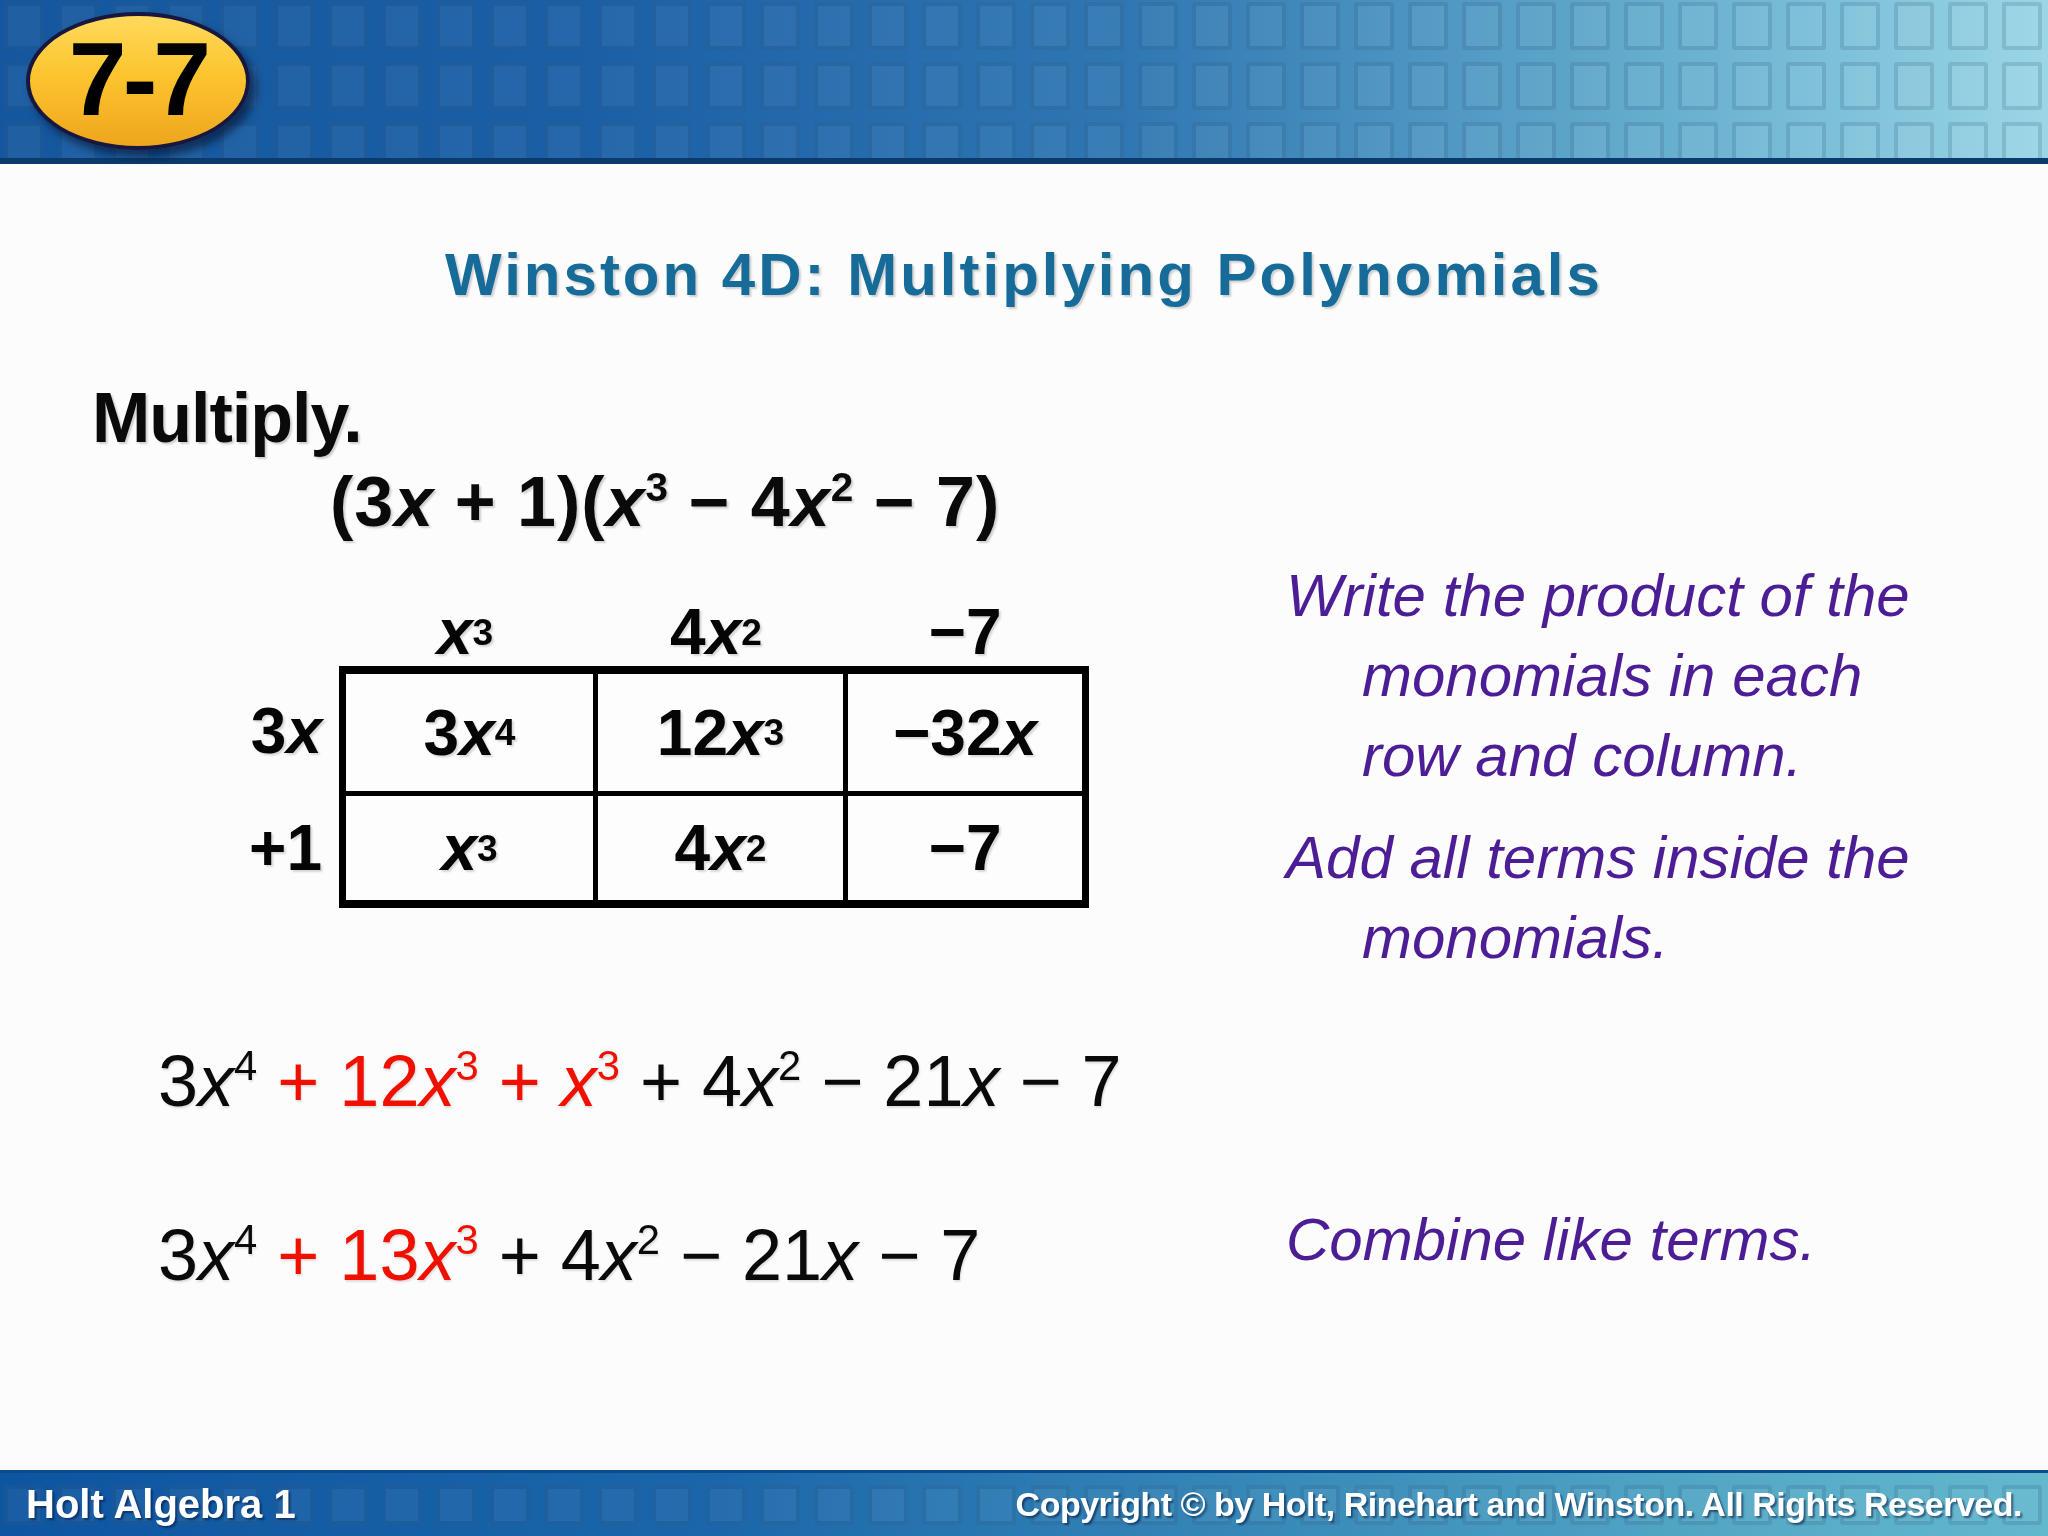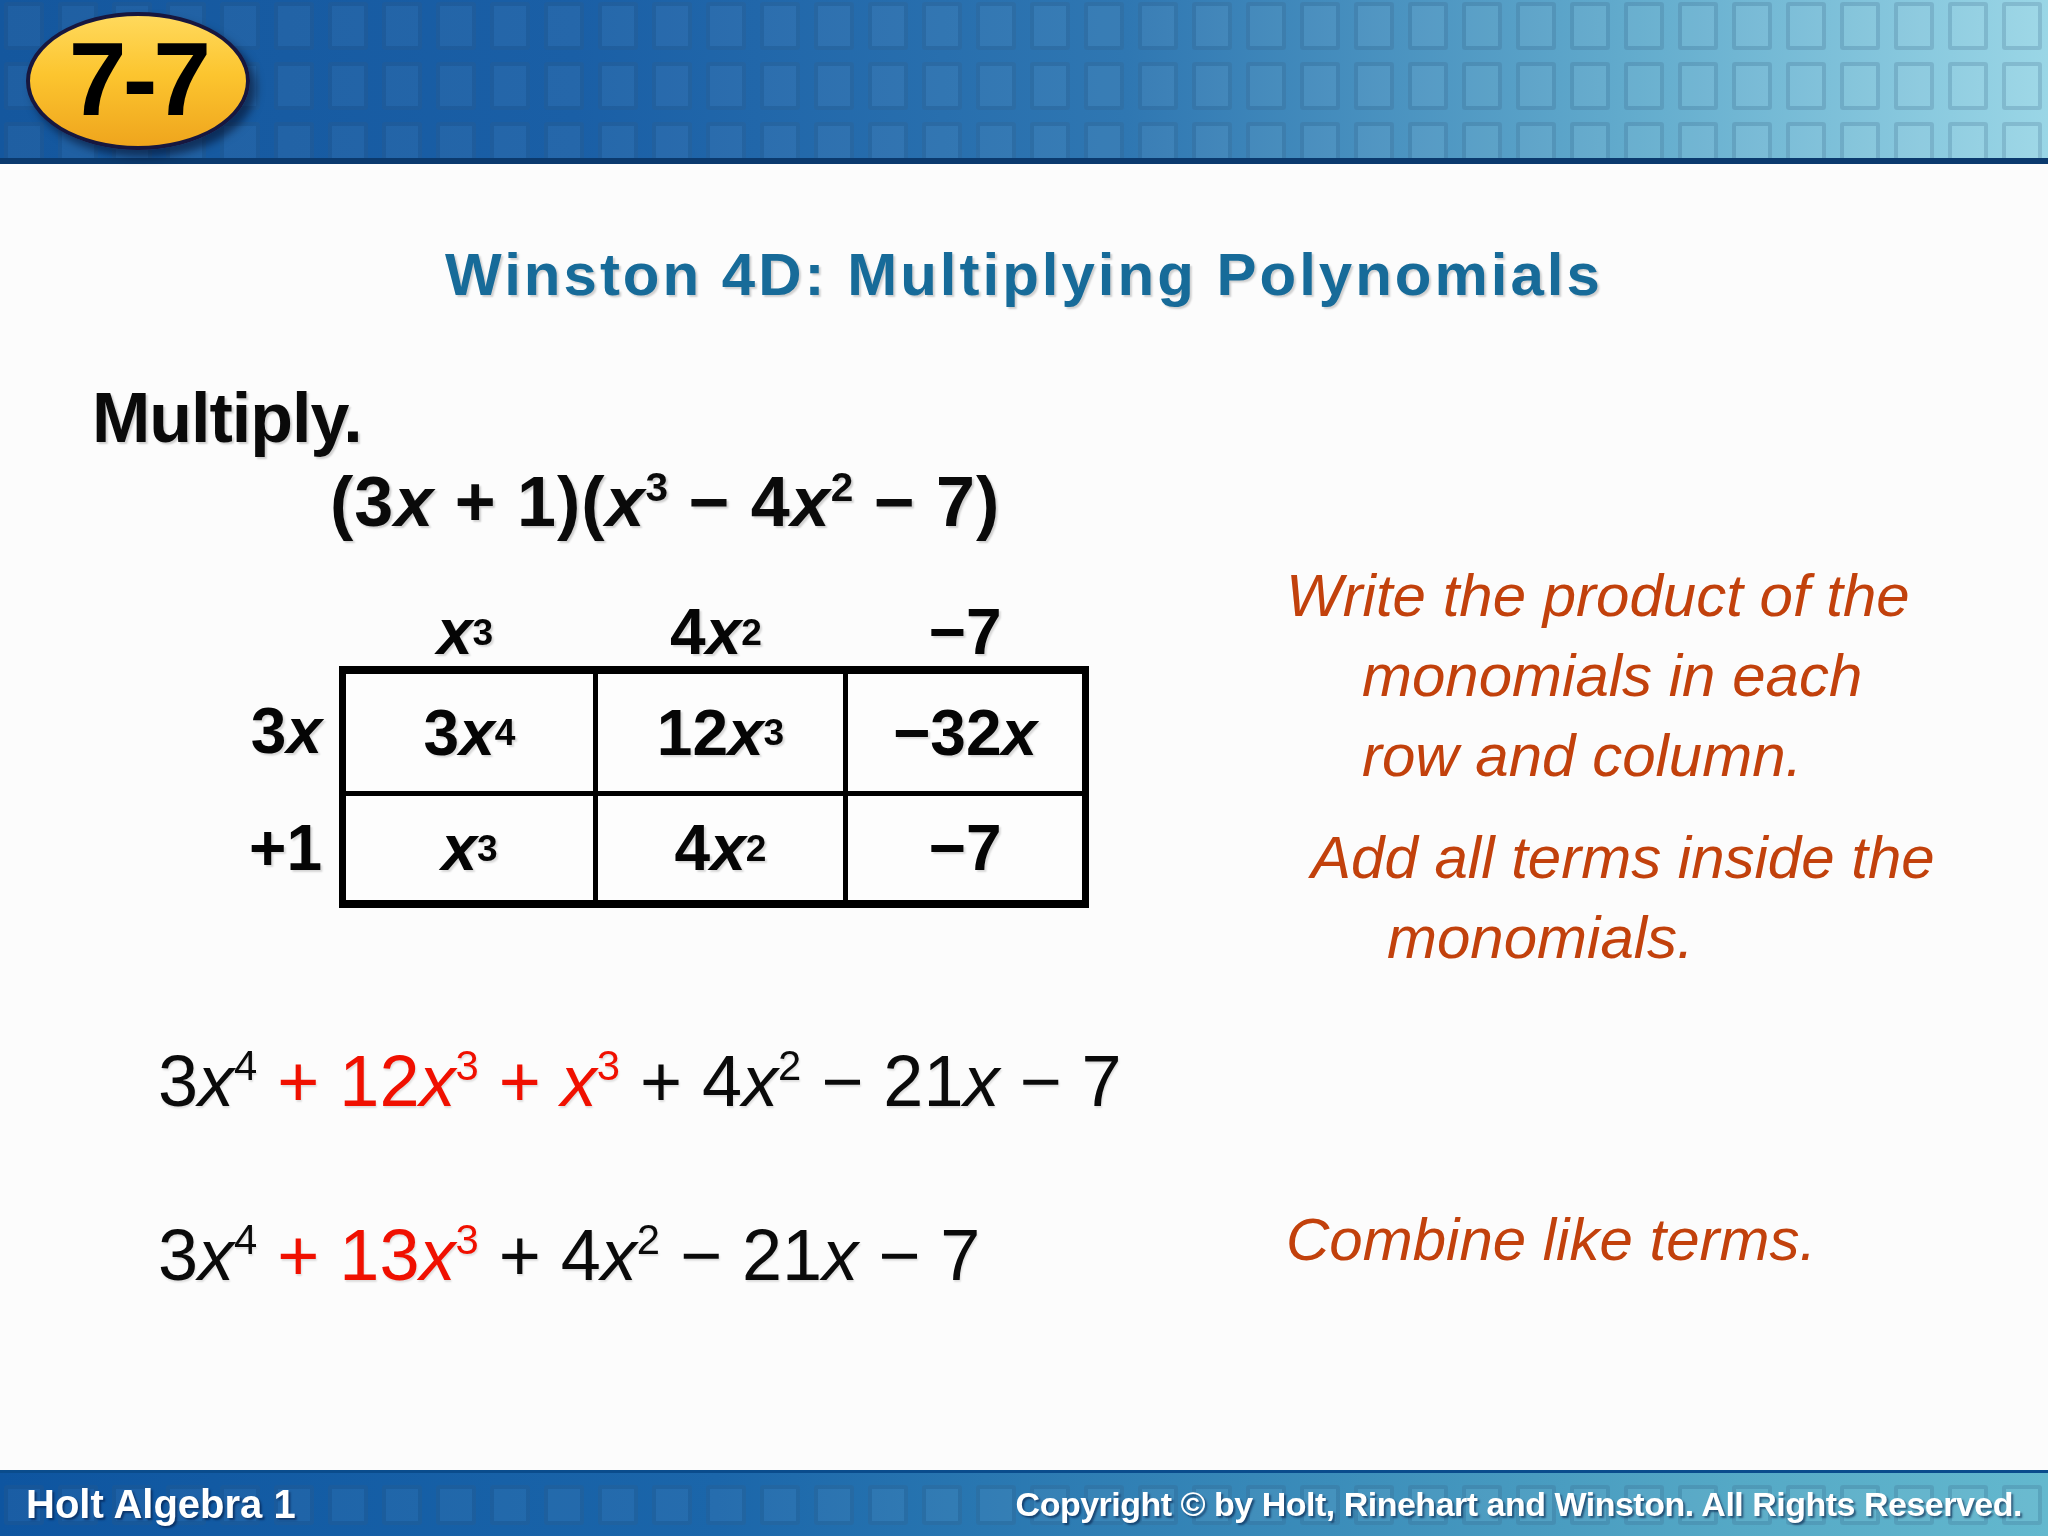--- a/index.html
+++ b/index.html
@@ -86,7 +86,7 @@
 
   
   .annotation {
-    position:absolute; color:#c2410c; font-style:italic;
+    position:absolute; color:#4c1d95; font-style:italic;
     font-size:60px; line-height:80px; white-space:nowrap;
   }
   .ann-line { padding-left:76px; }

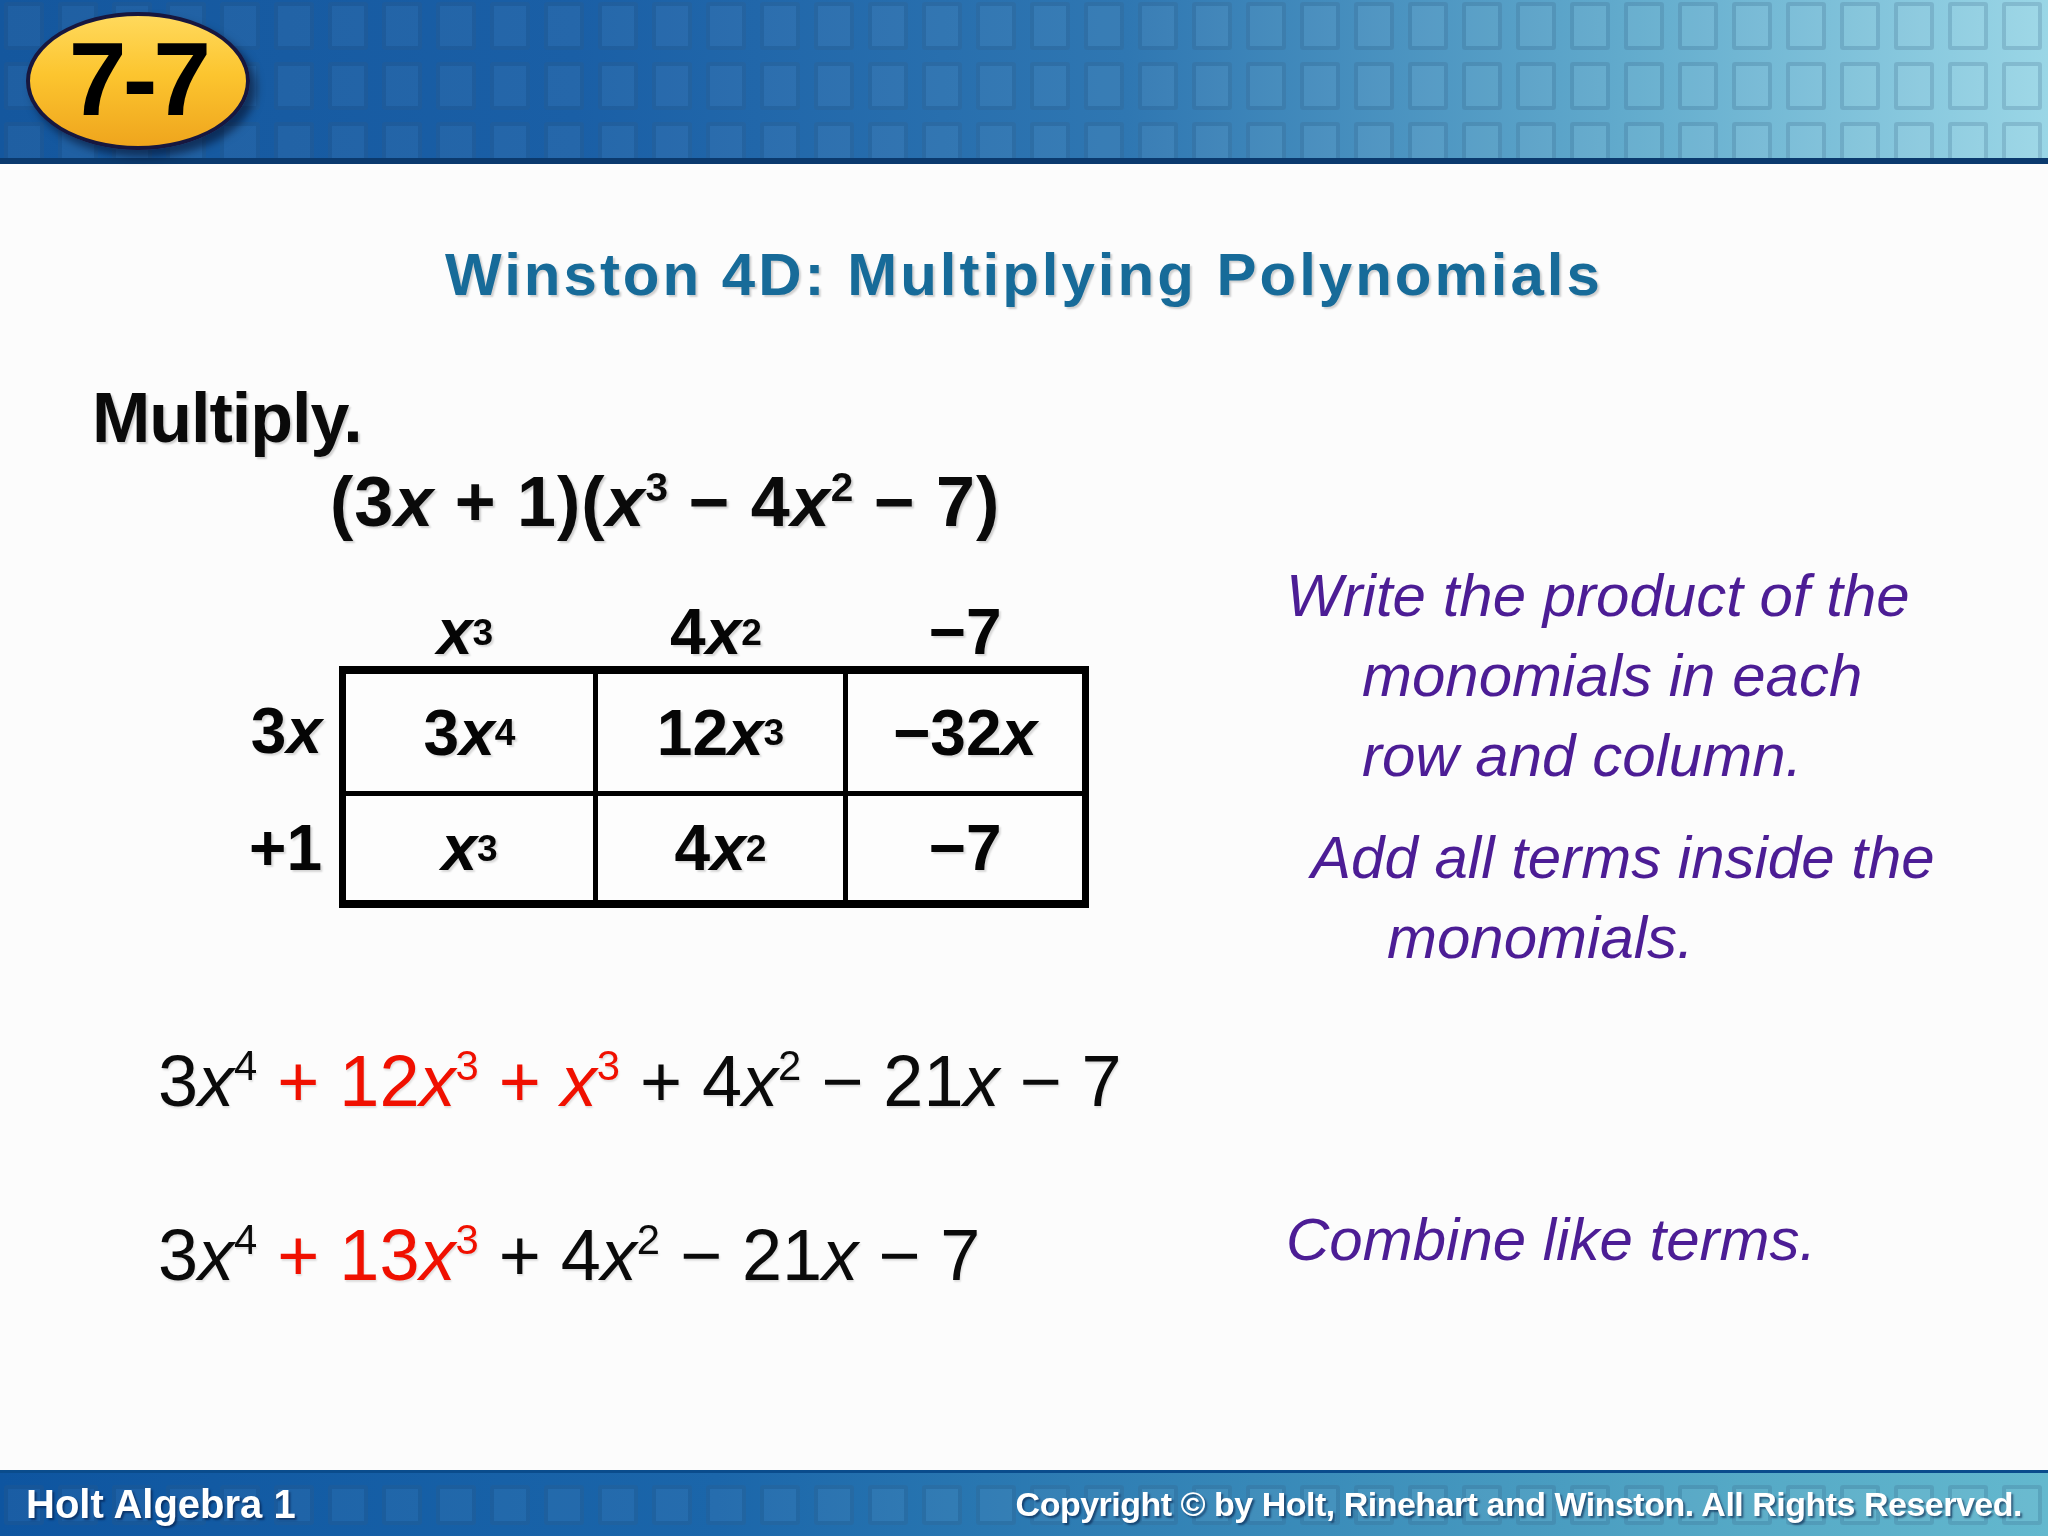--- a/index.html
+++ b/index.html
@@ -300,7 +300,7 @@
       <div class="ann-line">monomials in each</div>
       <div class="ann-line">row and column.</div>
     </div>
-  <div class="annotation" style="left:1286px; top:818px;margin-left:25px;">
+  <div class="annotation" style="left:1286px; top:818px;">
       <div class="ann-line">Add all terms inside the</div>
       <div class="ann-line">monomials.</div>
     </div>

